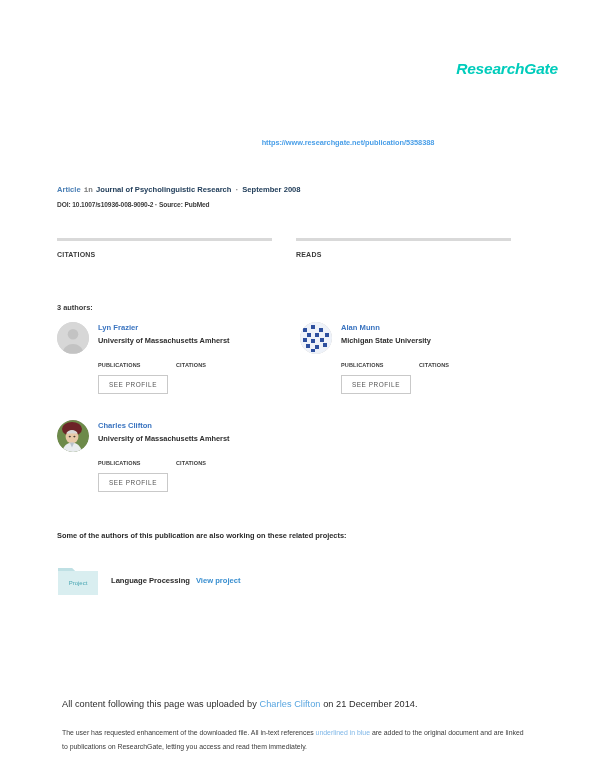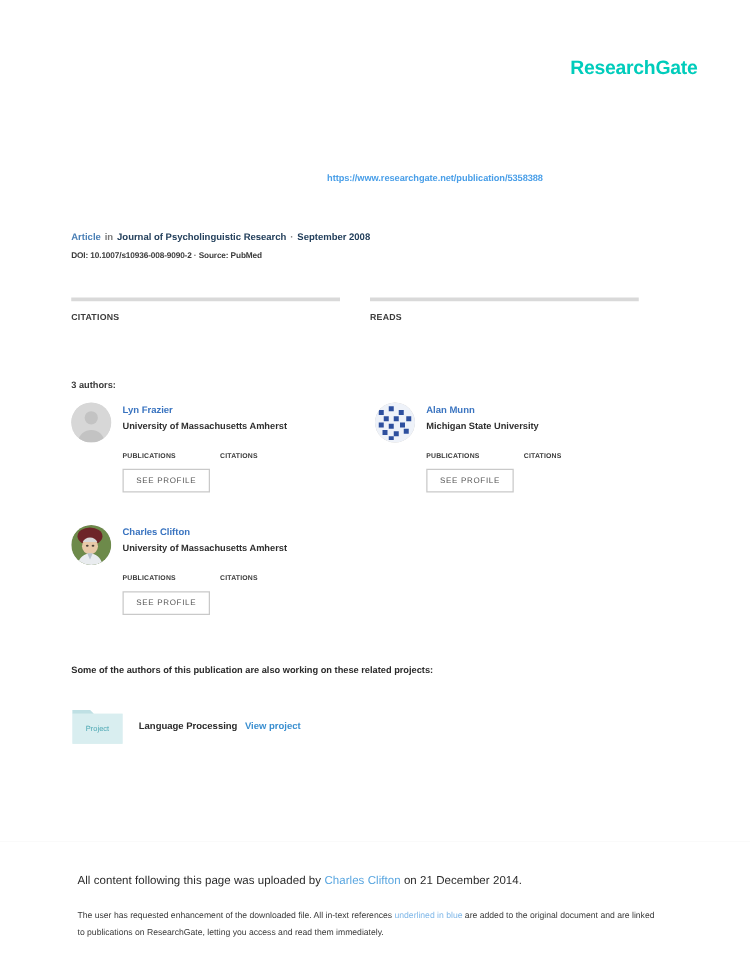--- a/index.html
+++ b/index.html
@@ -26,9 +26,10 @@
   
   .brand-row {
     position: absolute;
-    top: 46px;
+    top: 60px;
     right: 42px;
     text-align: right;
+    font-style: italic;
   }
   .brand {
     font-size: 15.5px;

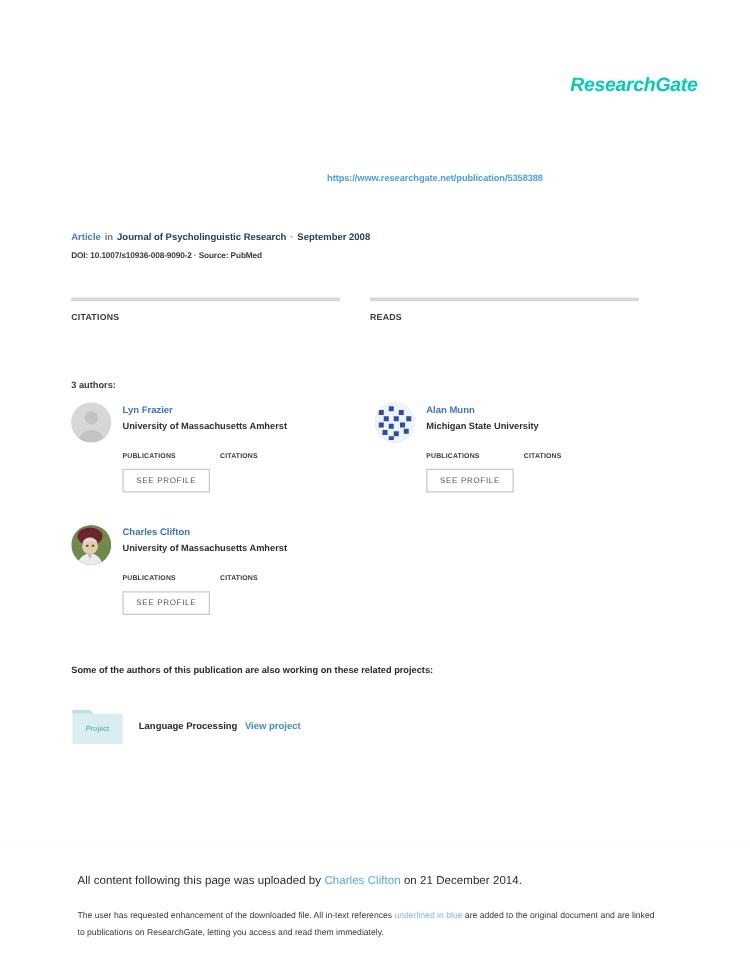--- a/index.html
+++ b/index.html
@@ -75,7 +75,7 @@
   }
   .meta-line1 .kw { color: #4a7fb5; }
   .meta-line1 .jr { color: #24405c; text-align: right; }
-  .meta-line1 .sep { color: #7a7a7a; padding: 0 1px; }
+  .meta-line1 .sep { color: #7a7a7a; padding: 0 1px; font-family: Liberation Mono, monospace; }
   .meta-doi {
     margin-top: 5px;
     font-size: 6.6px;

